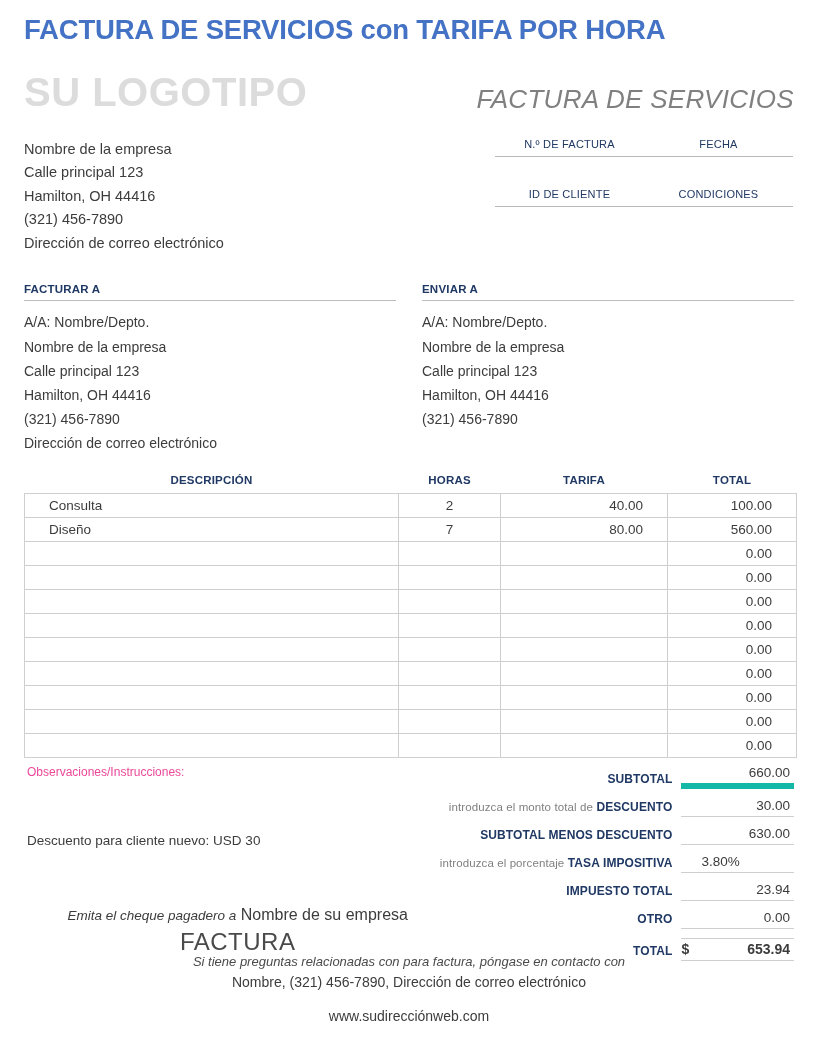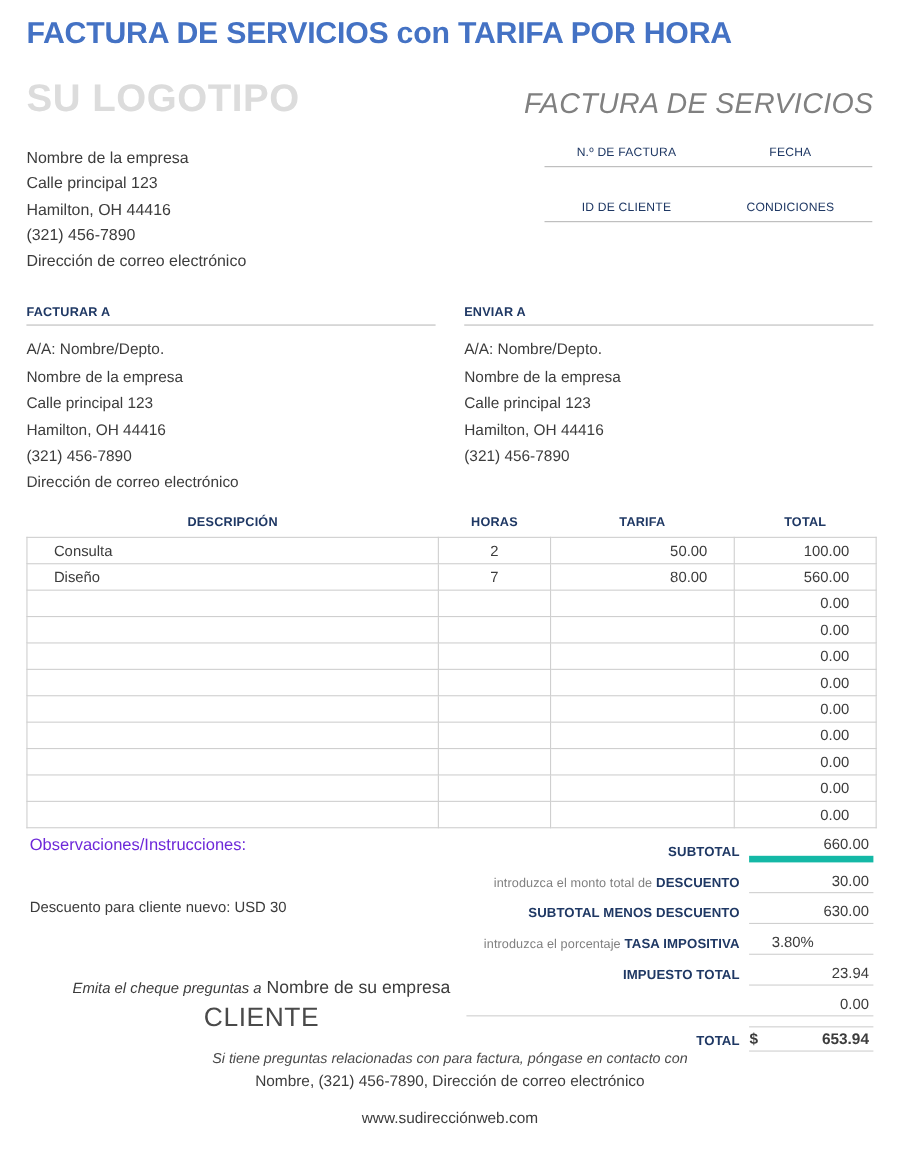--- a/index.html
+++ b/index.html
@@ -42,7 +42,7 @@
     margin-top: 26px;
   }
   .logo-text {
-    font-size: 35px;
+    font-size: 40px;
     font-weight: bold;
     color: #dcdcdc;
     letter-spacing: 0.5px;

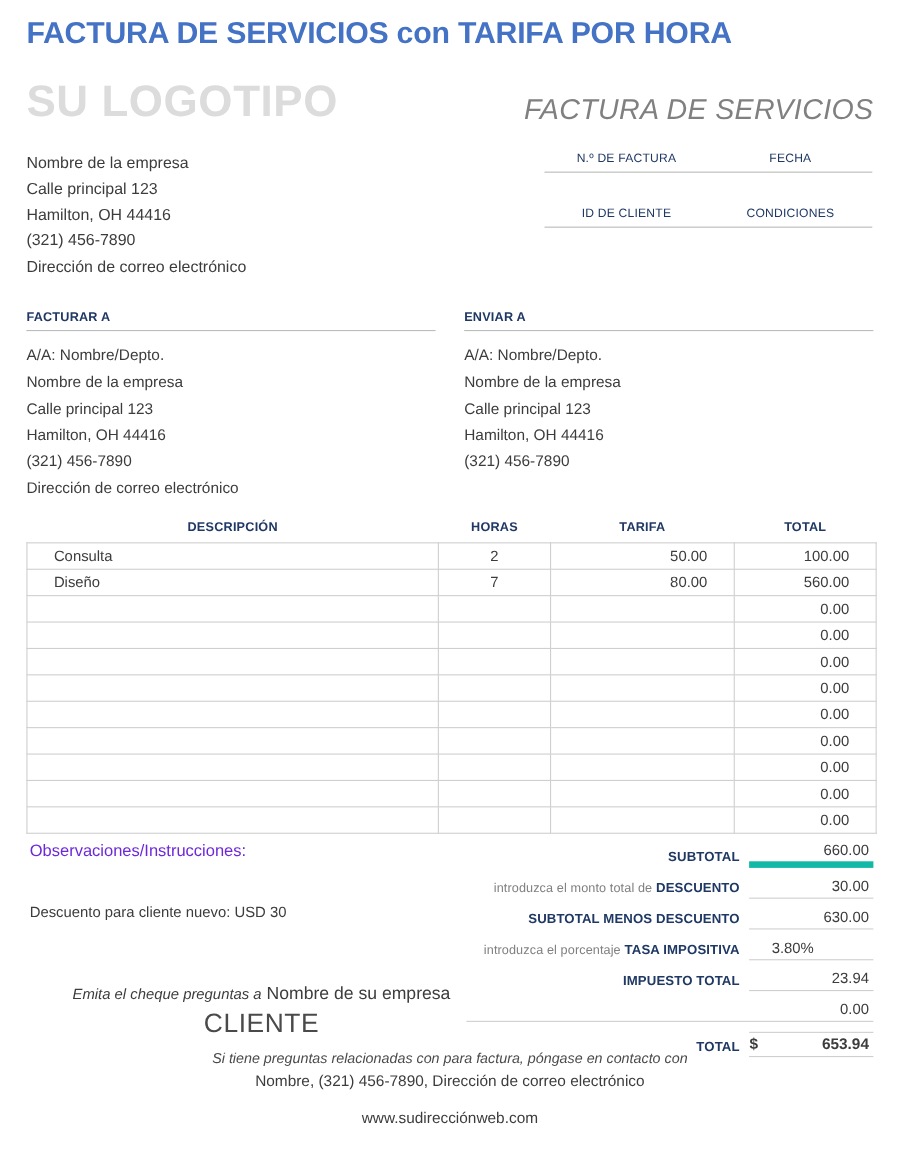--- a/index.html
+++ b/index.html
@@ -358,7 +358,7 @@
           <tr>
             <td class="c-desc">Consulta</td>
             <td class="c-hours">2</td>
-            <td class="c-rate">50.00</td>
+            <td class="c-rate">40.00</td>
             <td class="c-total">100.00</td>
           </tr>
           <tr>

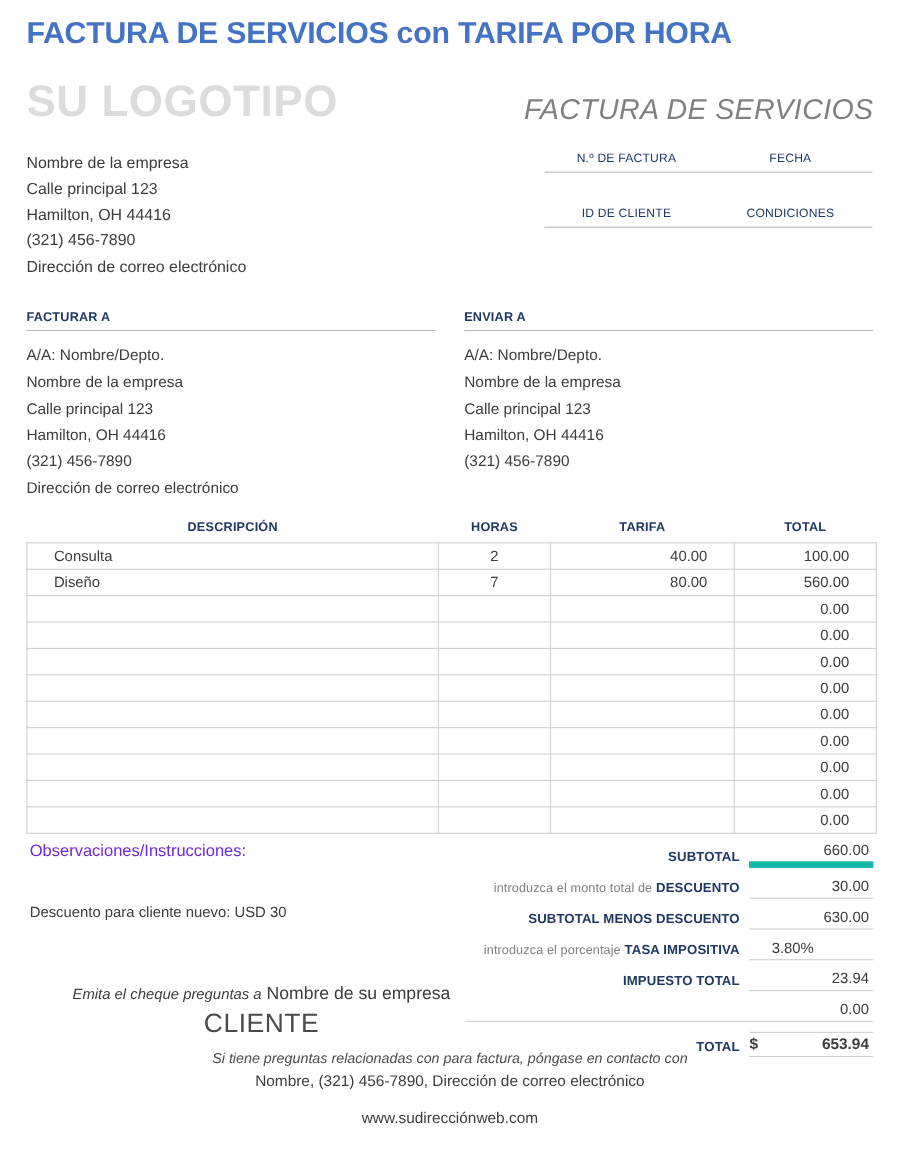--- a/index.html
+++ b/index.html
@@ -170,8 +170,8 @@
     padding-left: 3px;
   }
   .notes-label {
-    font-size: 15px;
-    color: #6d28d9;
+    font-size: 12px;
+    color: #ec4899;
   }
   .notes-value {
     font-size: 13.5px;

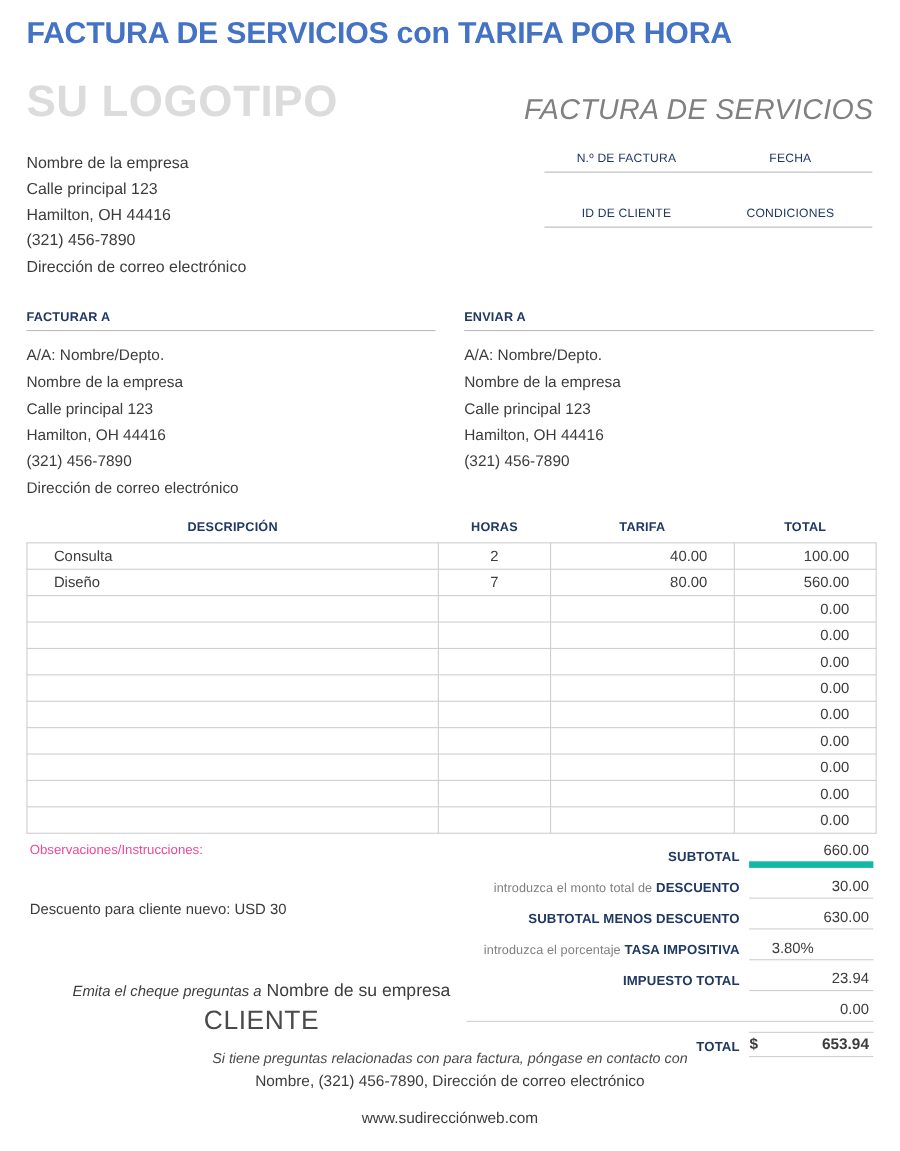--- a/index.html
+++ b/index.html
@@ -176,7 +176,7 @@
   .notes-value {
     font-size: 13.5px;
     color: #3c3c3c;
-    margin-top: 40px;
+    margin-top: 54px;
   }
   .pay-line {
     margin-top: 58px;

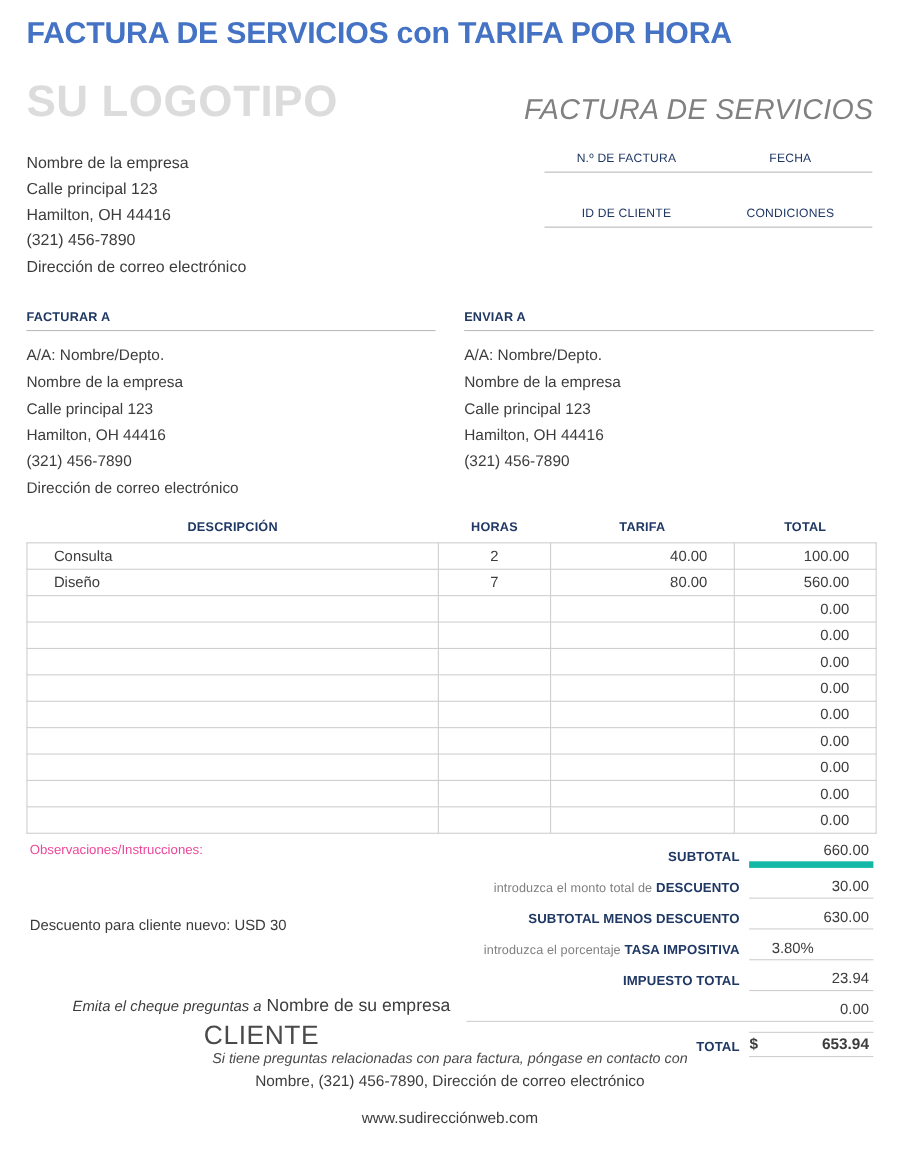--- a/index.html
+++ b/index.html
@@ -430,7 +430,7 @@
       <div class="notes-label">Observaciones/Instrucciones:</div>
       <div class="notes-value">Descuento para cliente nuevo: USD 30</div>
       <div class="pay-line">
-        <span class="em">Emita el cheque preguntas a</span>
+        <span class="em">Emita el cheque pagadero a</span>
         <span class="nm">Nombre de su empresa</span>
       </div>
       <div class="thanks">CLIENTE</div>

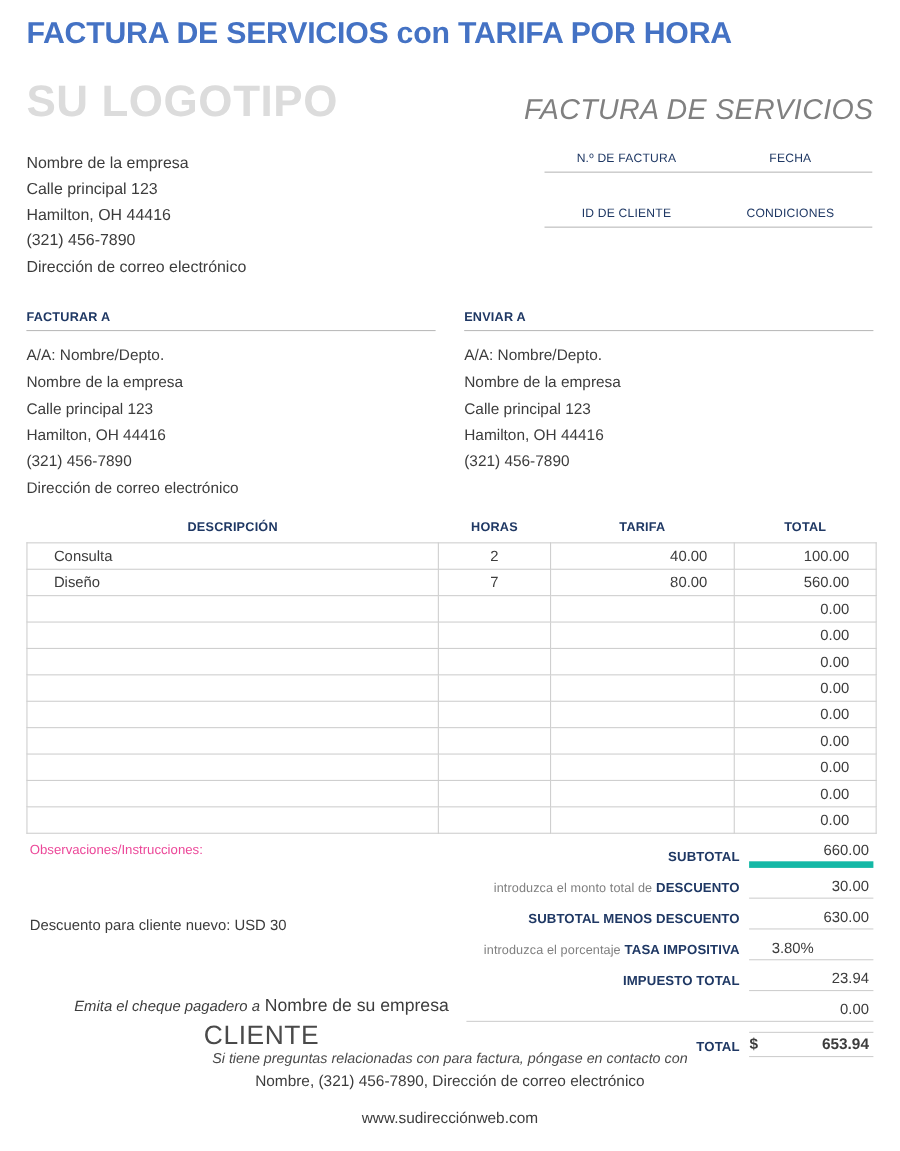--- a/index.html
+++ b/index.html
@@ -463,6 +463,7 @@
       </div>
       <div class="tot-gap"></div>
       <div class="tot-row">
+        <div class="tot-label">OTRO</div>
         <div class="tot-value">0.00</div>
       </div>
       <div class="tot-gap"></div>

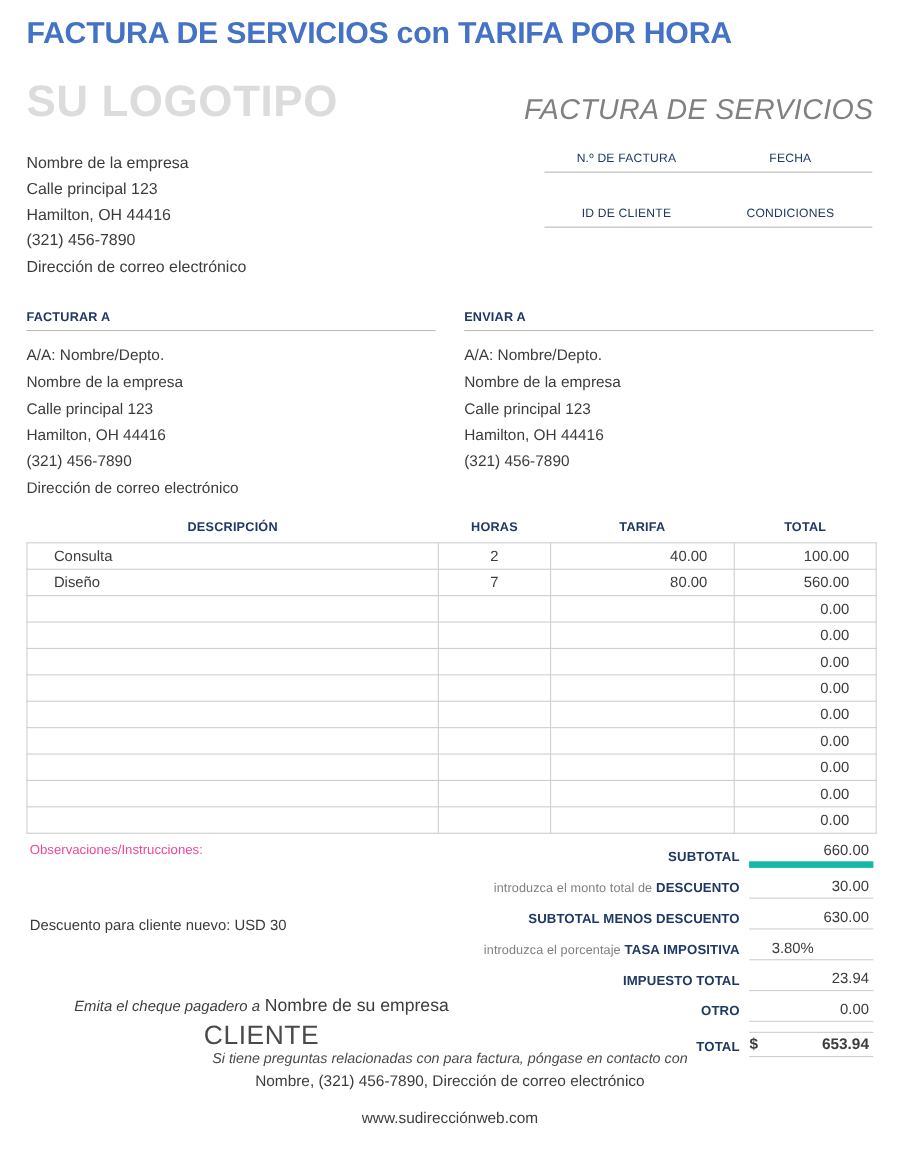--- a/index.html
+++ b/index.html
@@ -433,7 +433,7 @@
         <span class="em">Emita el cheque pagadero a</span>
         <span class="nm">Nombre de su empresa</span>
       </div>
-      <div class="thanks">CLIENTE</div>
+      <div class="thanks">FACTURA</div>
     </div>
 
     <div class="totals">

